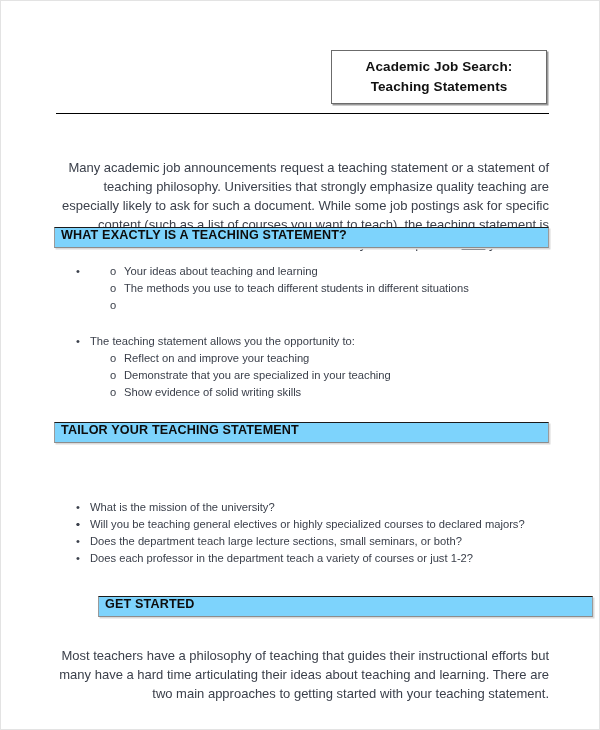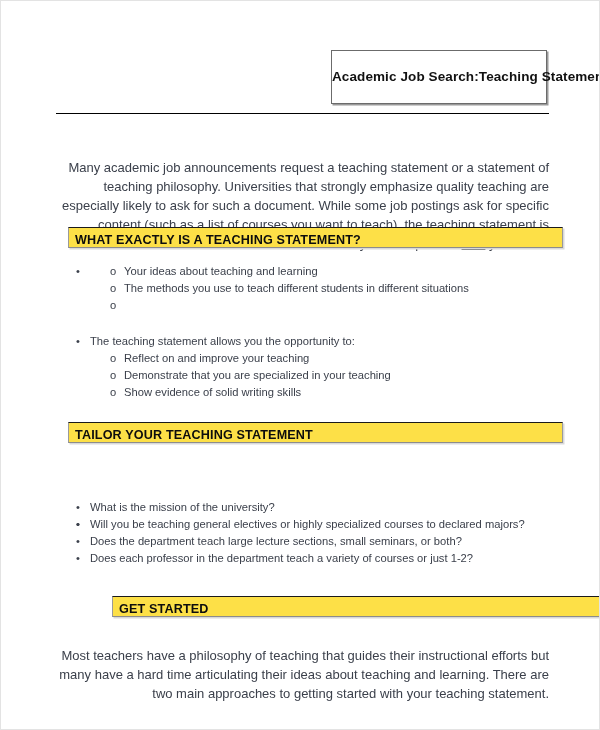--- a/index.html
+++ b/index.html
@@ -36,9 +36,9 @@
     box-shadow: 1.5px 1.5px 0 #9a9a9a;
     background: #ffffff;
     display: flex;
-    flex-direction: row;
+    flex-direction: column;
     align-items: center;
-    justify-content: space-between;
+    justify-content: center;
   }
   .title-line {
     font-size: 13.5px;

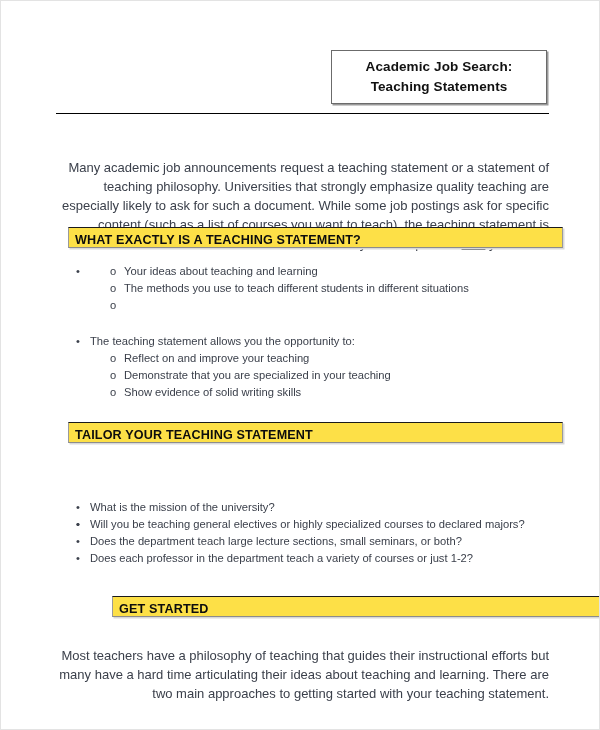--- a/index.html
+++ b/index.html
@@ -79,10 +79,10 @@
   
   .section-bar {
     position: absolute;
-    left: 67px;
+    left: 53px;
     width: 495px;
     box-sizing: border-box;
-    background: #fde047;
+    background: #7dd3fc;
     border-top: 1.8px solid #1a1a1a;
     border-bottom: 1.2px solid #8c8c8c;
     border-left: 1px solid #9a9a9a;
@@ -90,7 +90,7 @@
     box-shadow: 1.5px 1.5px 0 #d9d9d9;
     height: 21px;
     display: flex;
-    align-items: flex-end;
+    align-items: flex-start;
   }
   .section-bar .section-label {
     font-size: 12.6px;

